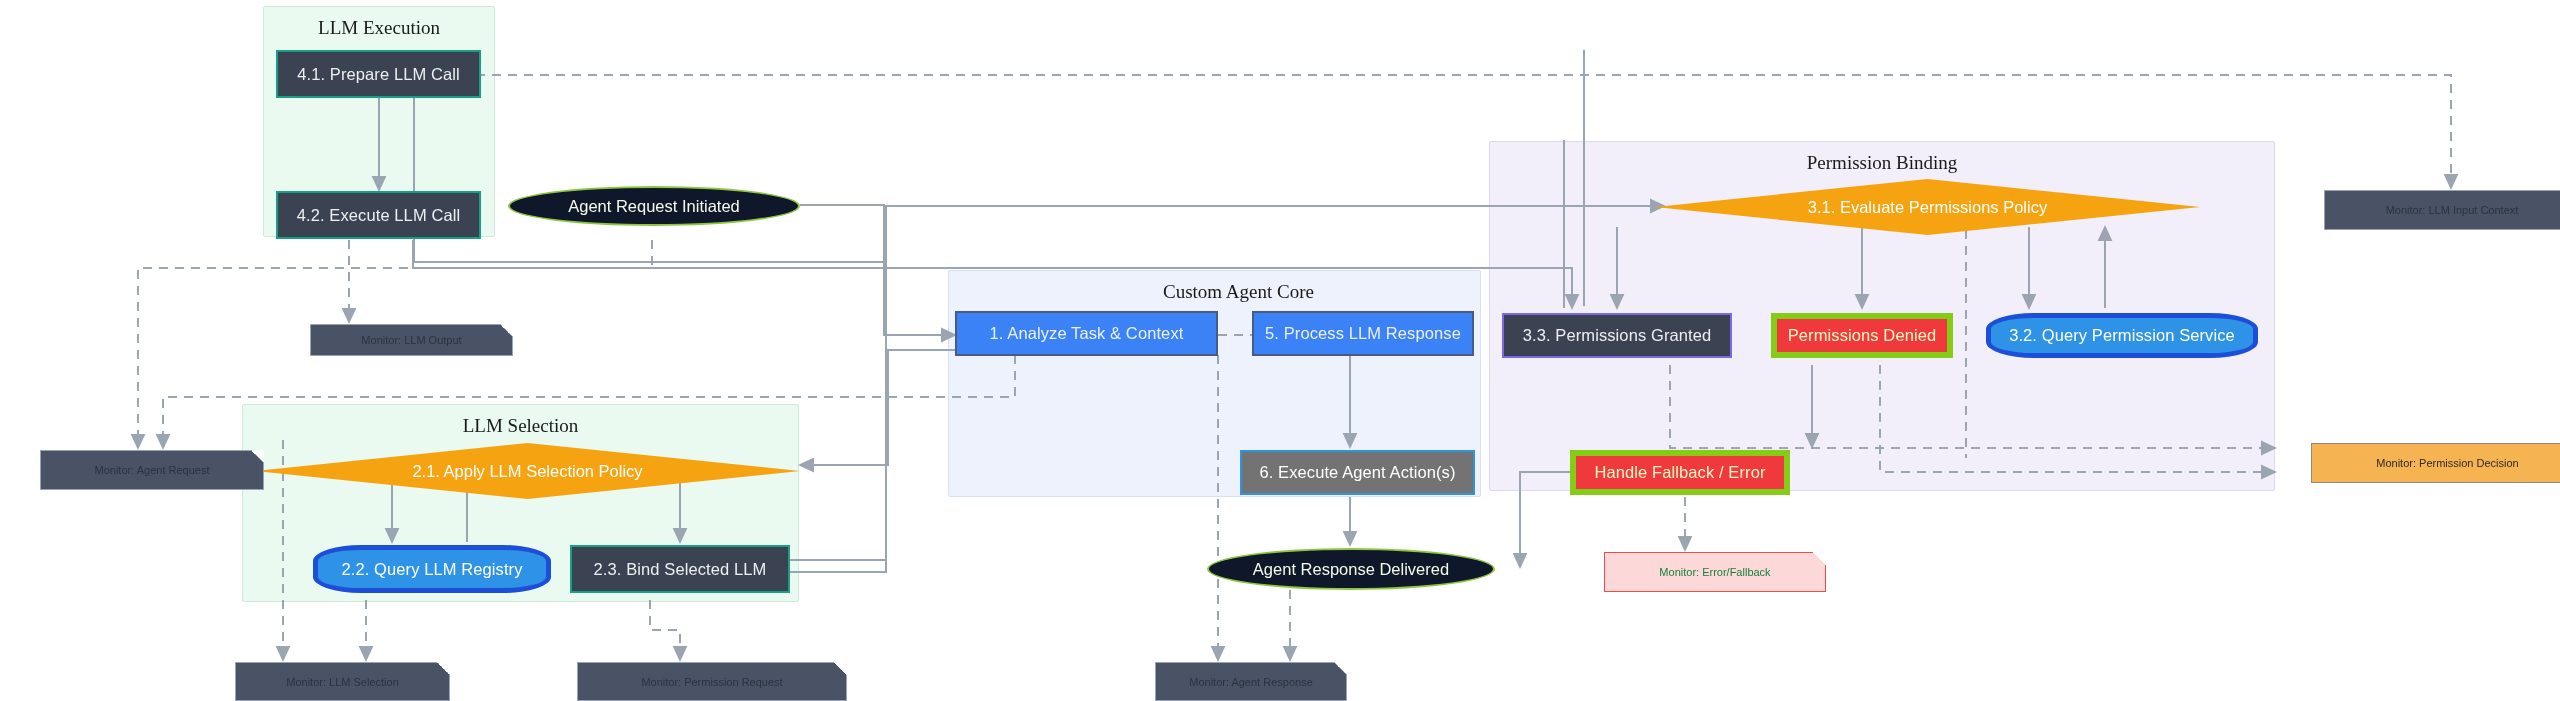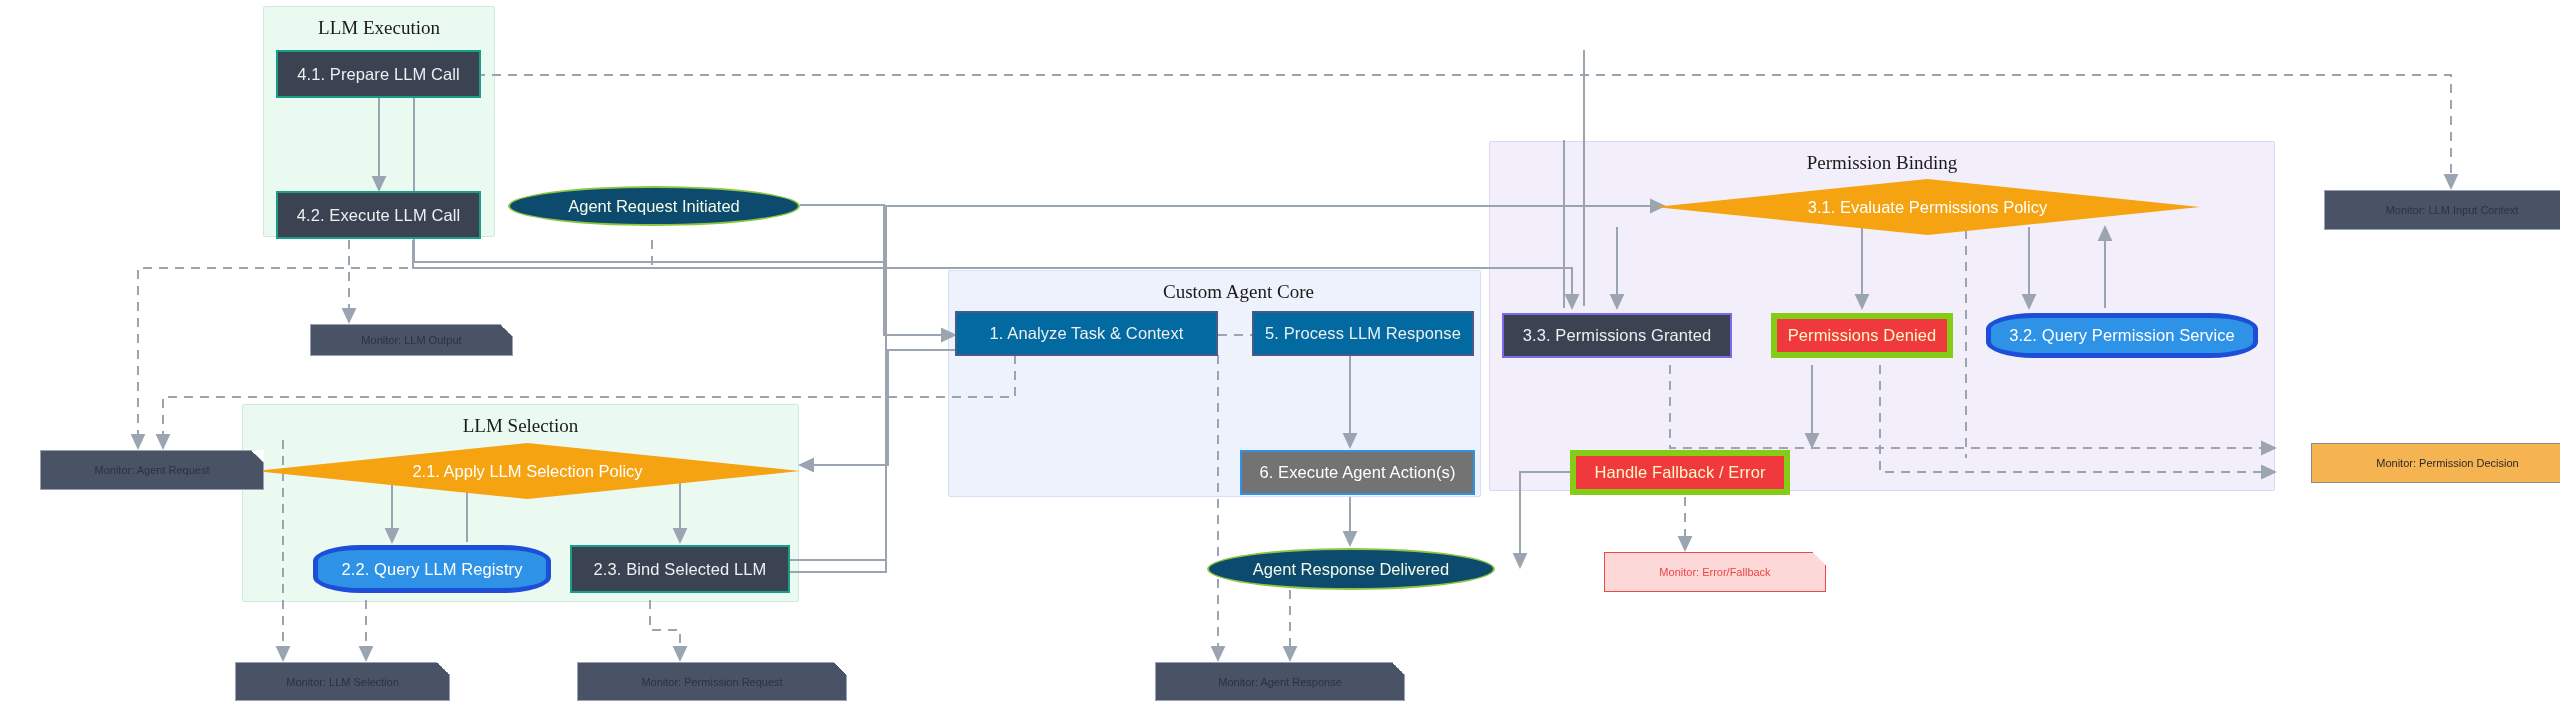--- a/index.html
+++ b/index.html
@@ -42,7 +42,7 @@
 
   
   .n-ellipse{position:absolute;box-sizing:border-box;display:flex;align-items:center;justify-content:center;
-             background:#0c4a6e;border:2px solid #8cc63e;color:#f4fbe9;border-radius:50%;
+             background:#0f172a;border:2px solid #8cc63e;color:#f4fbe9;border-radius:50%;
              font-size:16.5px;text-align:center;}
 
   

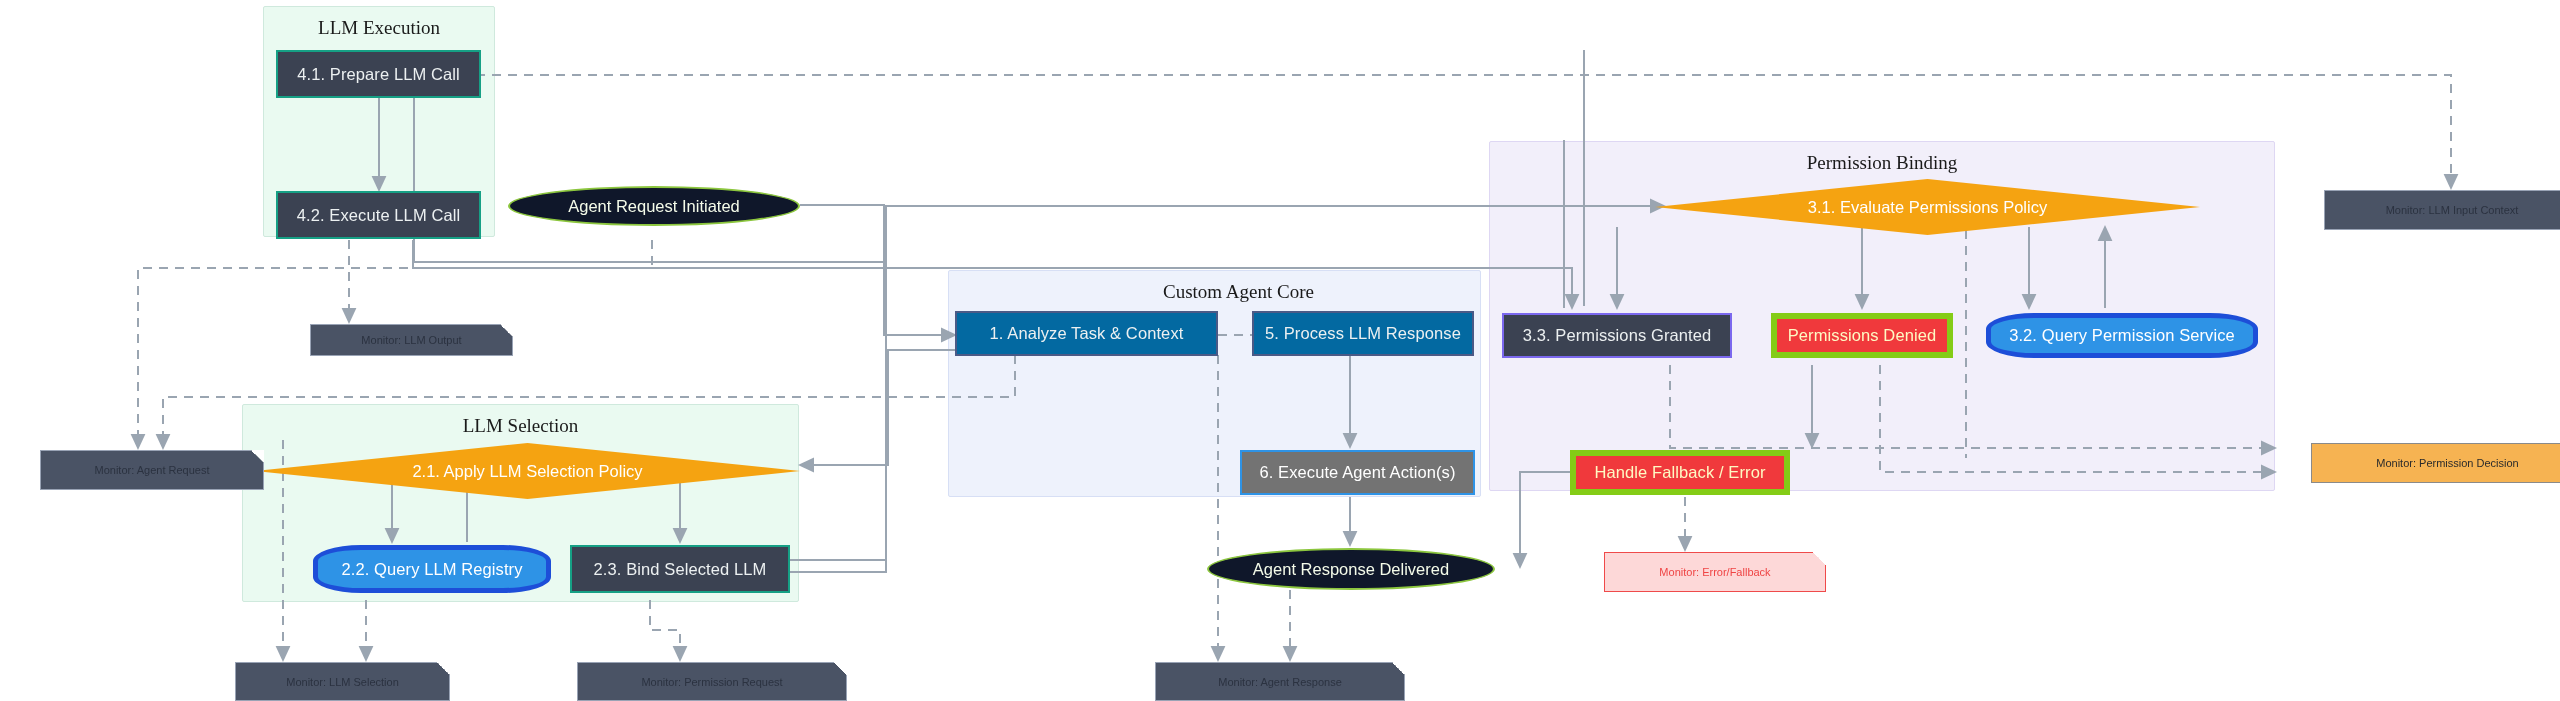--- a/index.html
+++ b/index.html
@@ -19,7 +19,7 @@
         text-align:center;font-size:16.5px;line-height:1.15;letter-spacing:.1px;}
 
   .n-dark{background:#3b4252;border:2px solid #16a085;color:#ecf0f1;}
-  .n-dark-plain{background:#0369a1;border:2px solid #4a5a86;color:#ecf0f1;}
+  .n-dark-plain{background:#3b82f6;border:2px solid #4a5a86;color:#ecf0f1;}
   .n-dark-violet{background:#3b4252;border:2px solid #7b68ee;color:#ecf0f1;}
   .n-blue{background:#737373;border:2px solid #2e93e6;color:#ffffff;}
   .n-red{background:#f0393c;border:6px solid #84cc16;color:#fef9c3;}

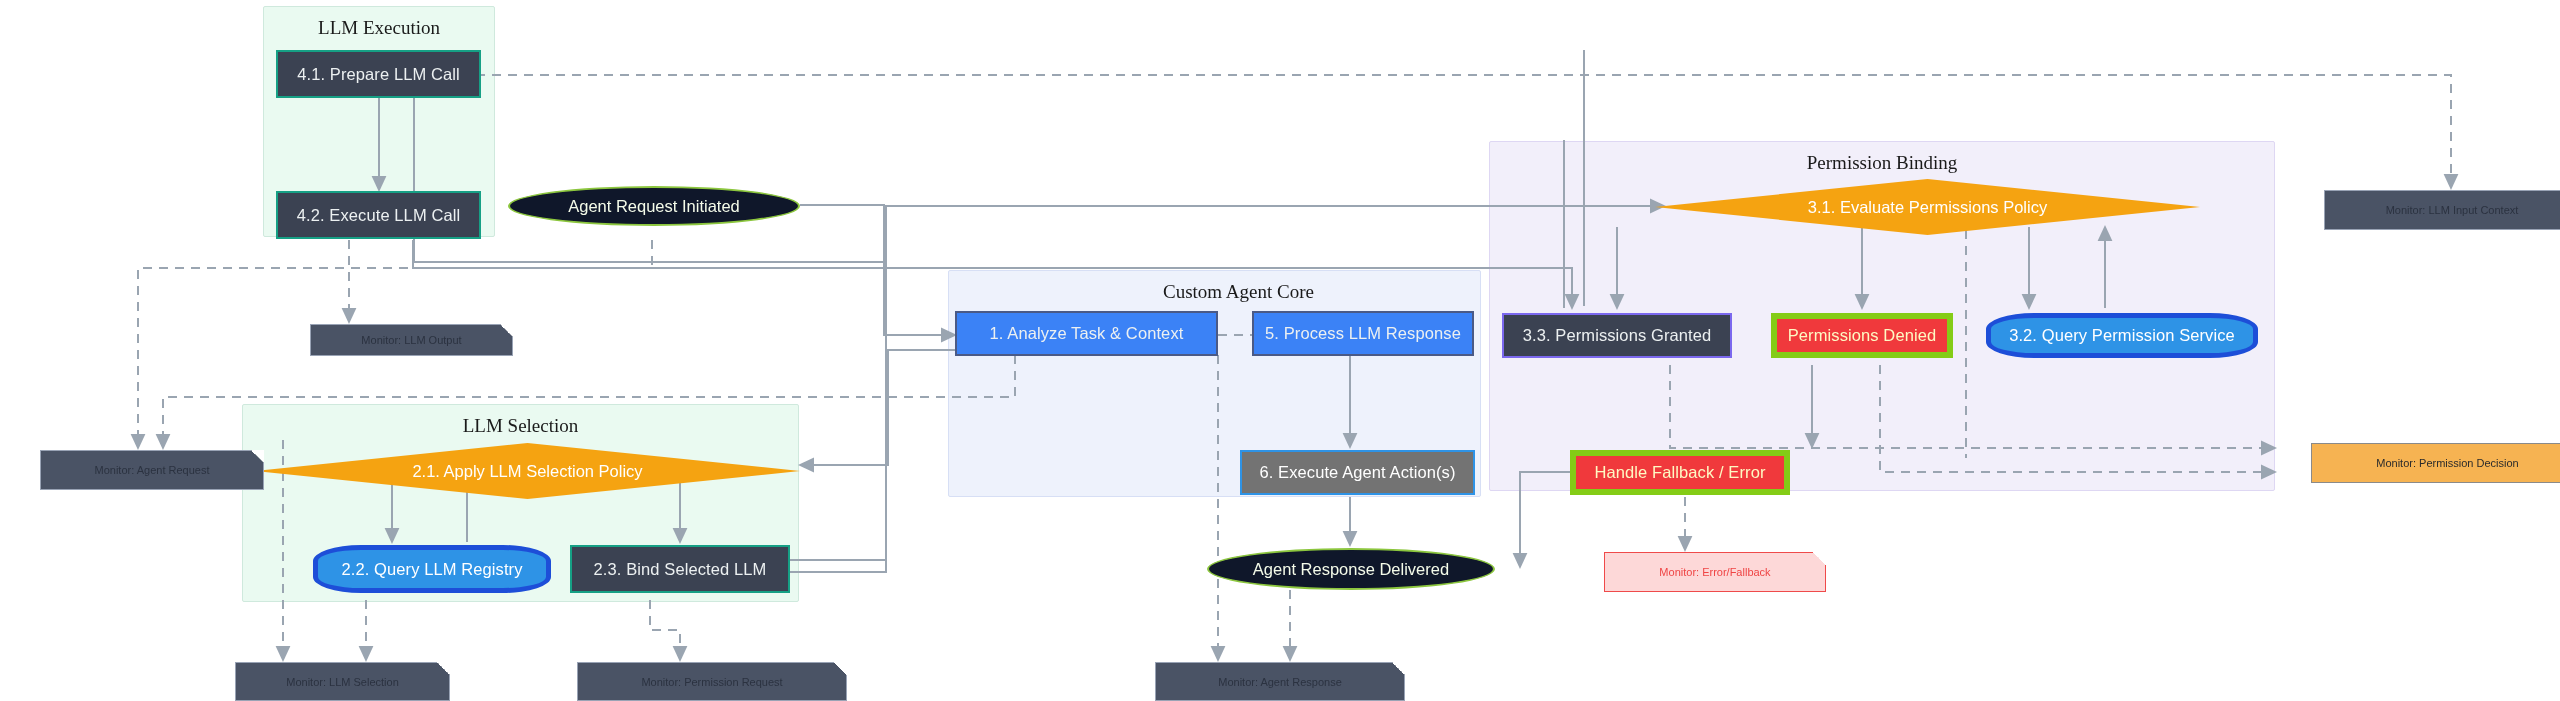--- a/index.html
+++ b/index.html
@@ -36,7 +36,7 @@
   .n-note.note-orange .body{background:#f6b352;border:1px solid #8a8a8a;}
   .n-note.note-orange .lbl{color:#2b2b2b;}
   .n-note.note-red .body{background:#fdd8d8;border:1px solid #ef4a4a;}
-  .n-note.note-red .lbl{color:#ef4444;}
+  .n-note.note-red .lbl{color:#15803d;}
   .n-note .fold{position:absolute;top:0;right:0;width:13px;height:13px;z-index:3;
                 background:linear-gradient(225deg,#ffffff 50%,transparent 50%);}
 

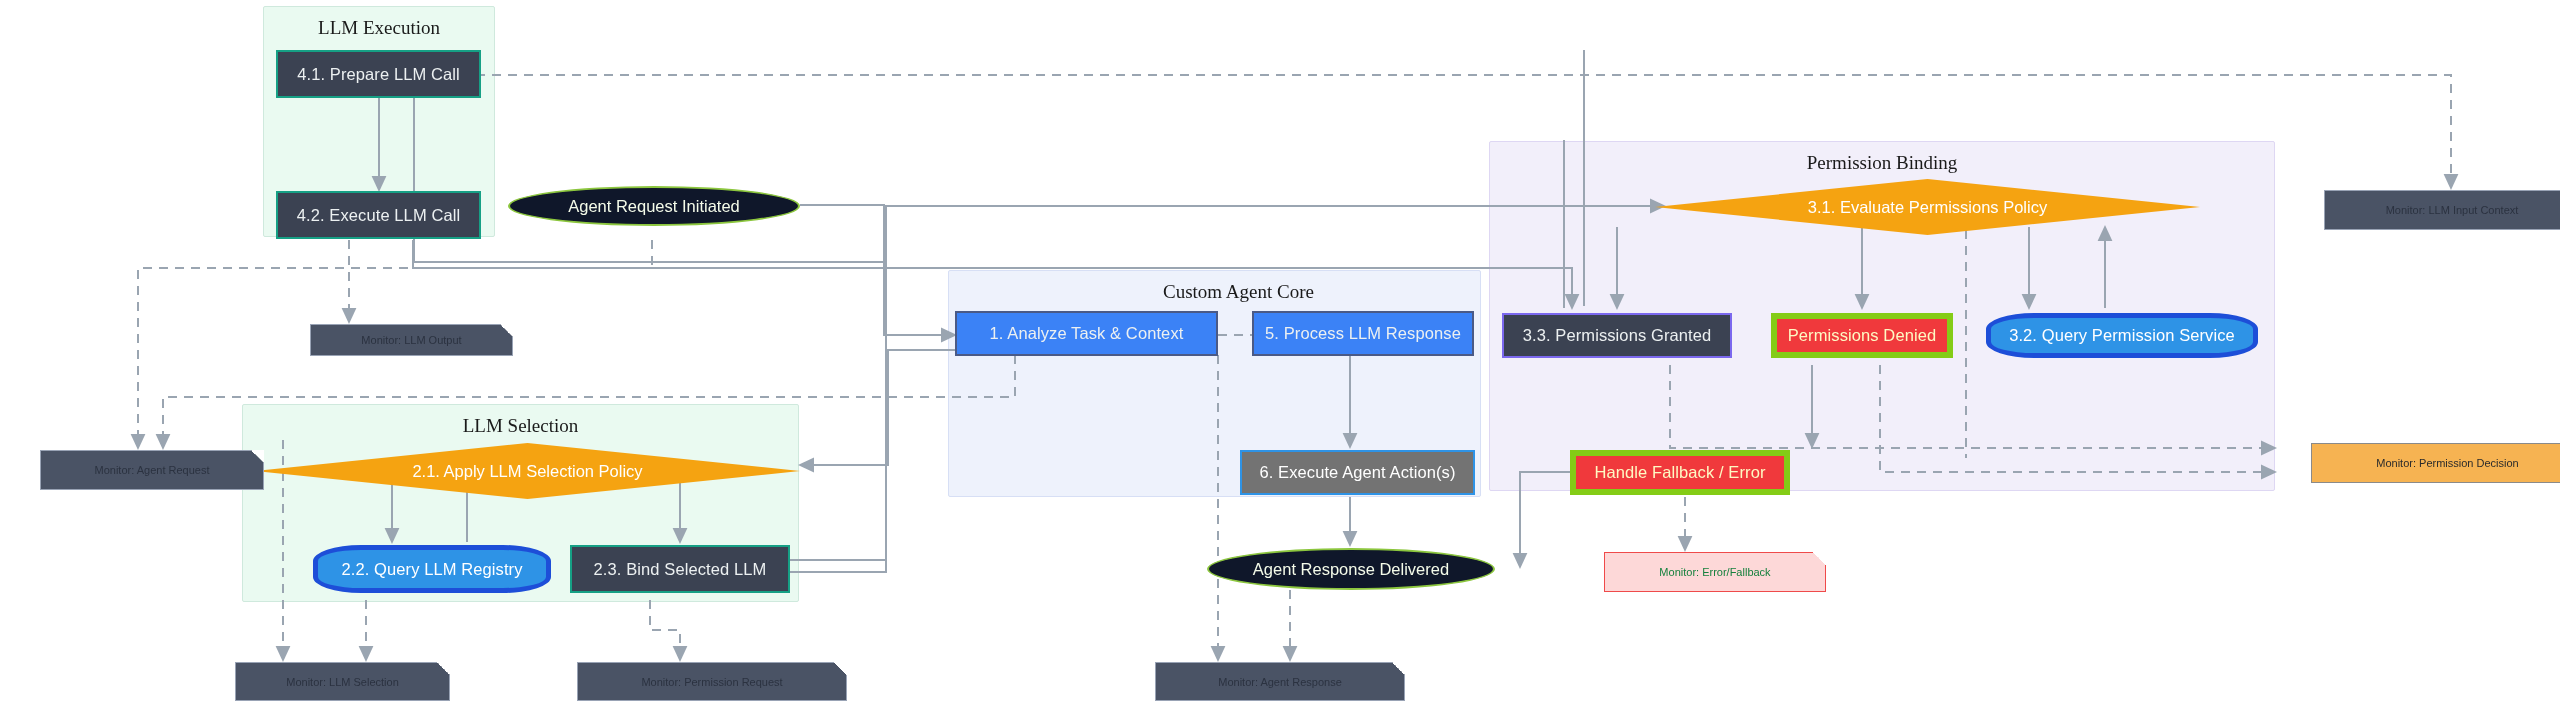--- a/index.html
+++ b/index.html
@@ -268,7 +268,7 @@
     <span class="lbl">Monitor: Permission Request</span>
   </div>
 
-  <div class="n-note" style="left:1123px;top:662px;width:250px;height:39px;">
+  <div class="n-note" style="left:1123px;top:662px;width:192px;height:39px;">
     <div class="body"></div>
     <div class="fold"></div>
     <span class="lbl">Monitor: Agent Response</span>

